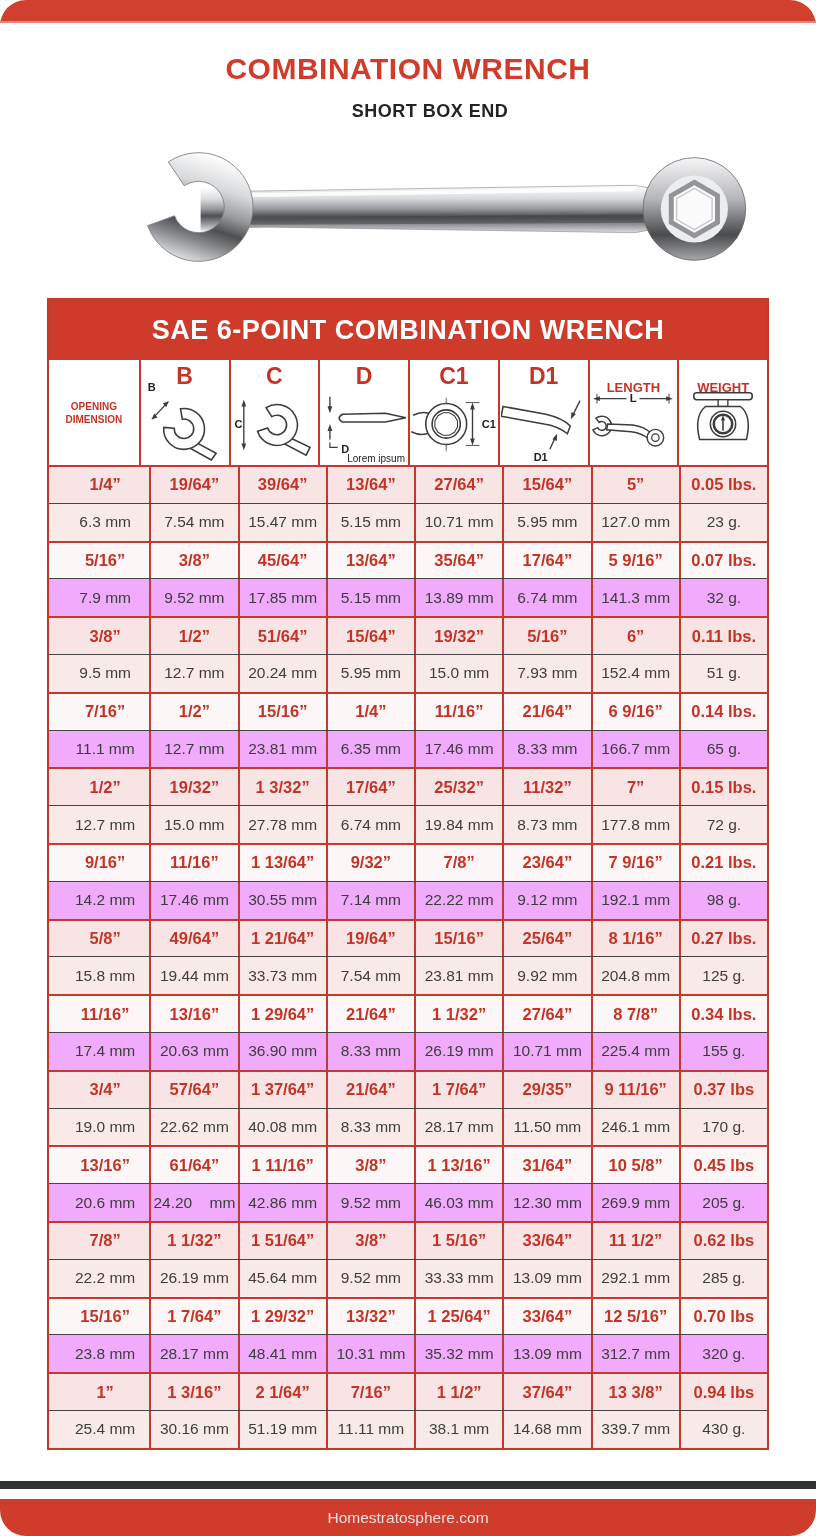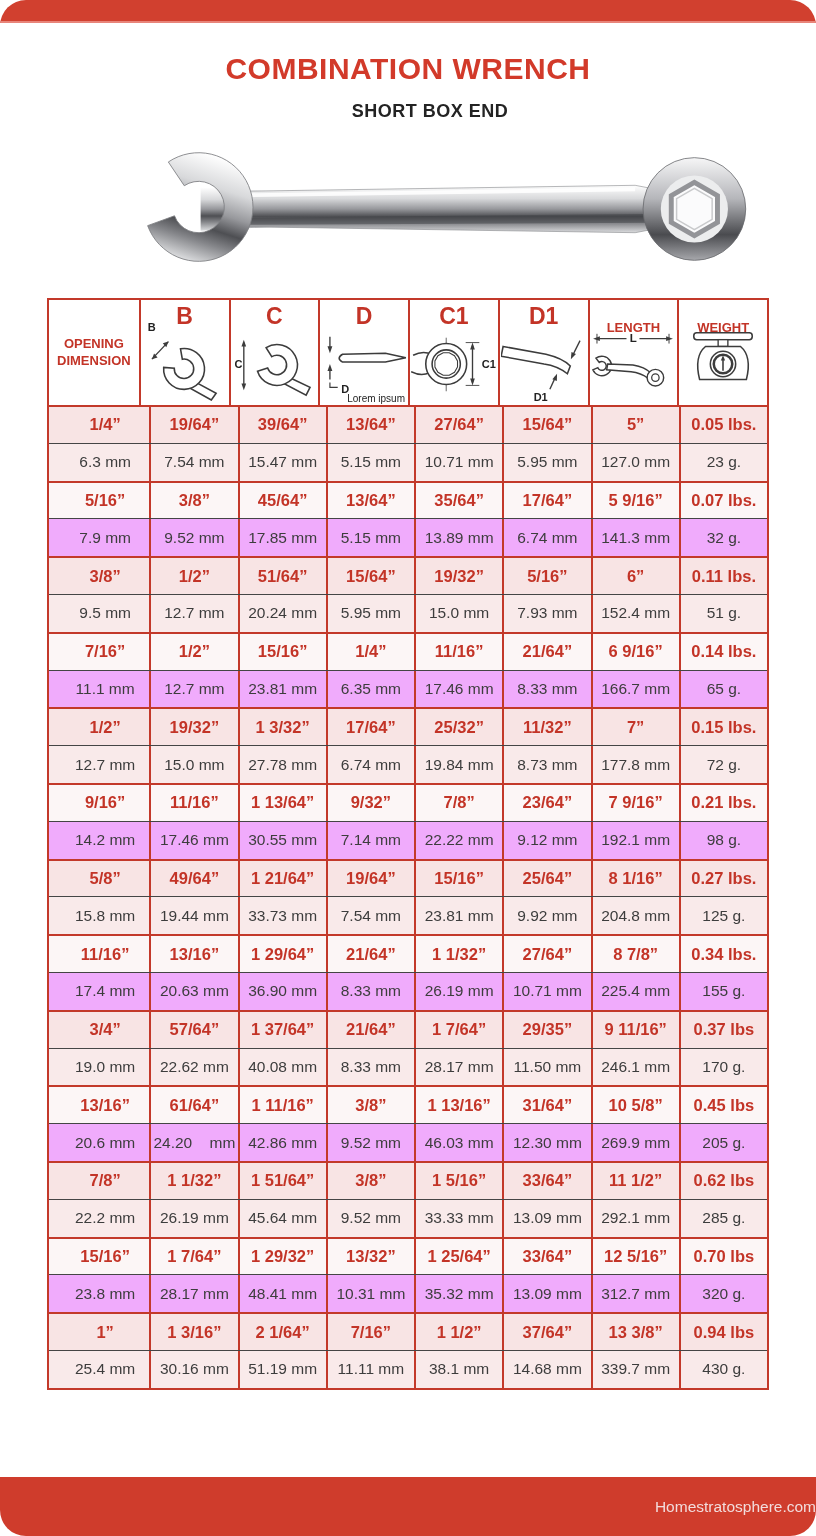--- a/index.html
+++ b/index.html
@@ -95,6 +95,7 @@
   </div>
 
   <div class="wtable">
+    <div class="ttitle">SAE 6-POINT COMBINATION WRENCH</div>
     <div class="thead">
         <div class="hcell">
           <span class="open-label">OPENING DIMENSION</span>

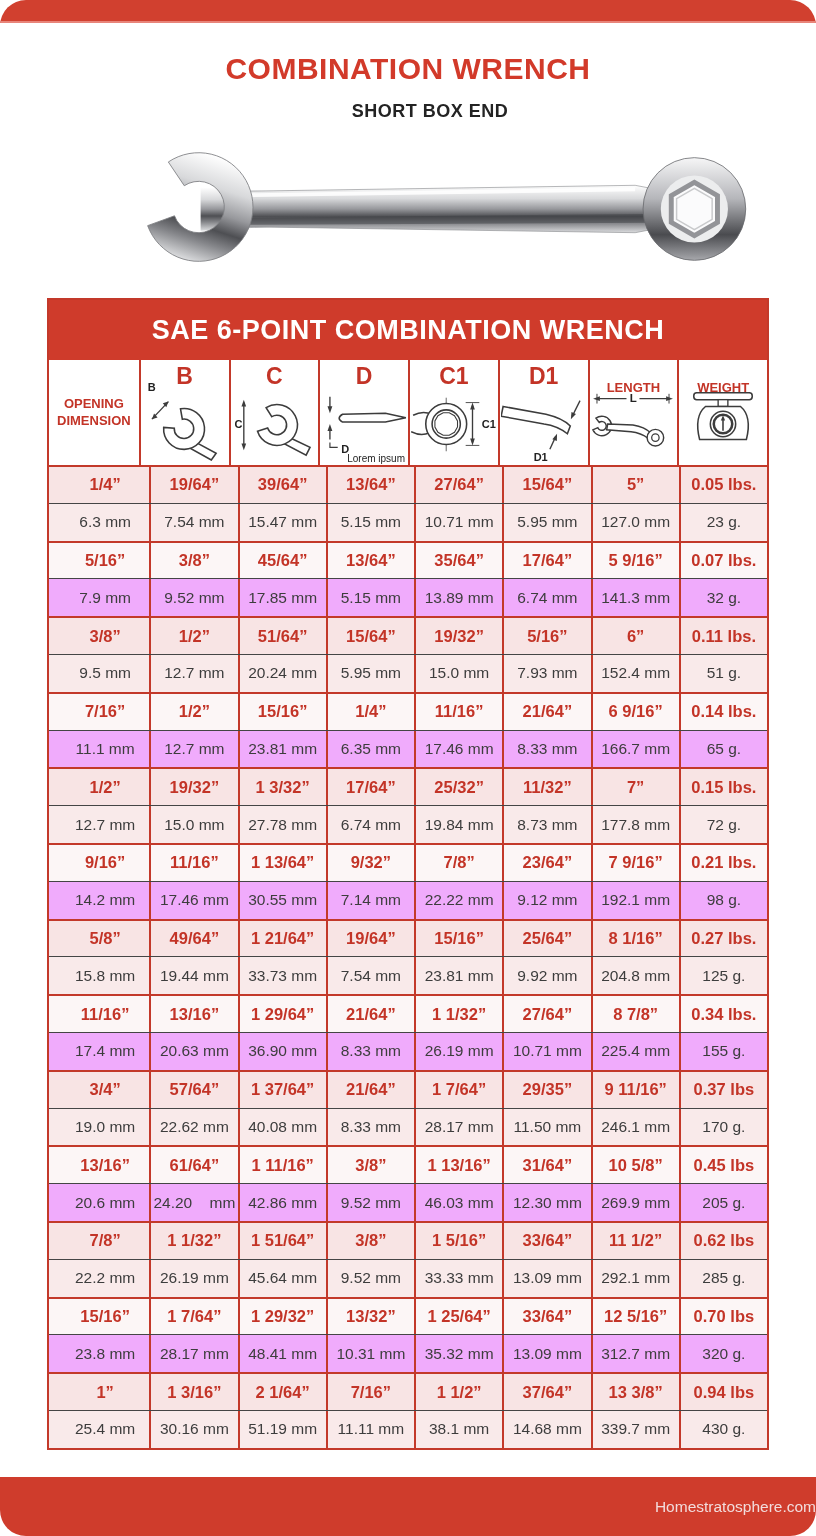--- a/index.html
+++ b/index.html
@@ -22,7 +22,7 @@
   .thead{height:105px;background:#fff;}
   .hcell{position:relative;border-left:2px solid var(--red-border);overflow:hidden;}
   .hcell:first-child{border-left:none;display:flex;align-items:center;justify-content:center;}
-  .open-label{color:var(--red-text);font-weight:bold;font-size:13px;line-height:1.3;text-align:center;padding:0 2px;}
+  .open-label{color:var(--red-text);font-weight:bold;font-size:10px;line-height:1.3;text-align:center;padding:0 2px;}
   .big-label{position:absolute;top:3px;left:0;width:100%;text-align:center;color:var(--red-text);
              font-weight:bold;font-size:23px;}
   .big-label-sm{font-size:13px;top:20px;}

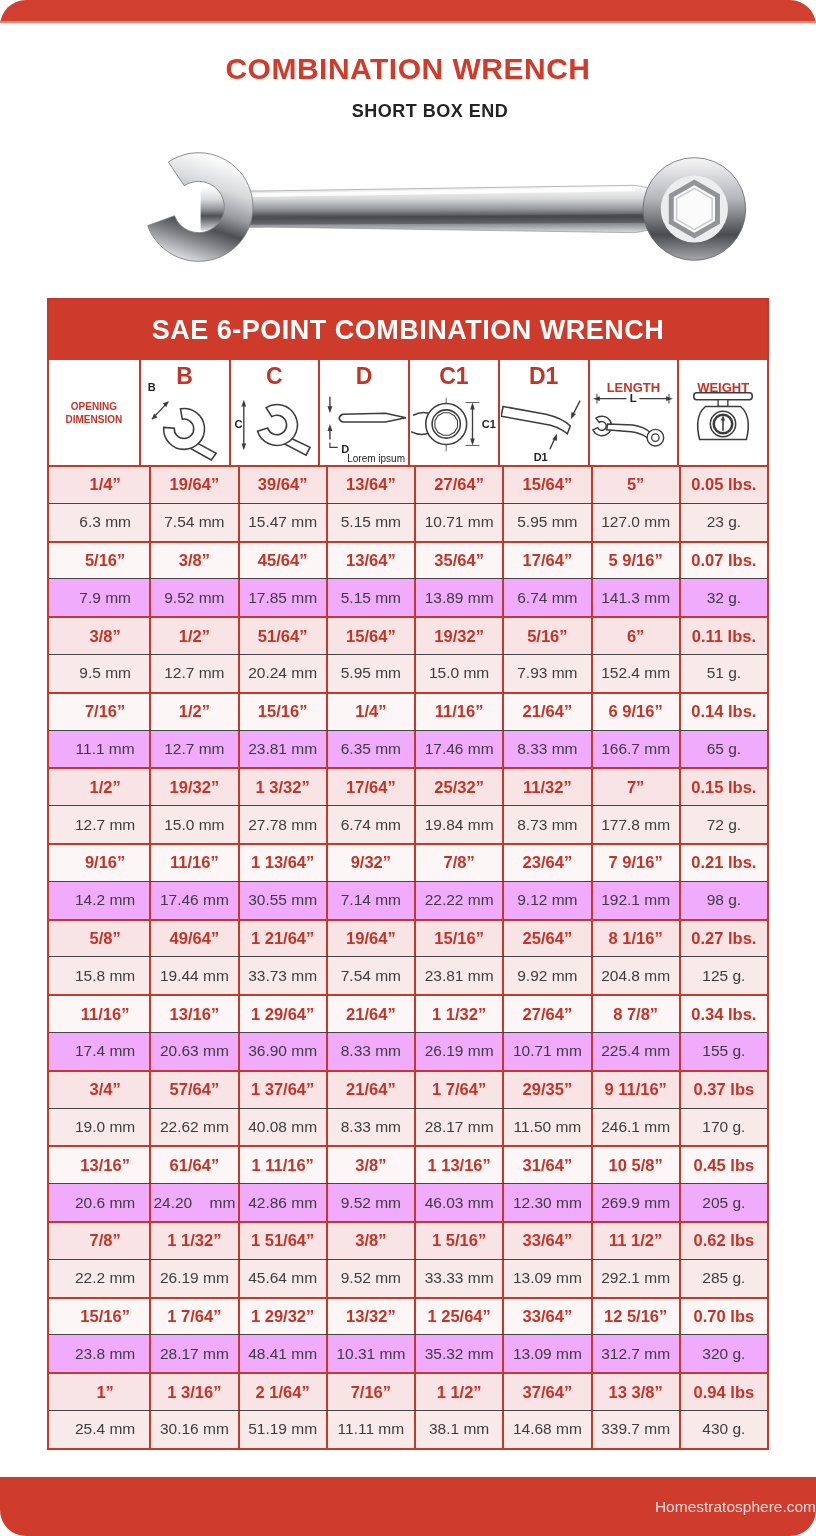--- a/index.html
+++ b/index.html
@@ -51,8 +51,8 @@
 
   
   .dark-strip{position:absolute;left:0;bottom:47px;width:100%;height:8px;background:#333333;}
-  .footer-bar{position:absolute;left:0;bottom:0;width:100%;height:59px;background:#cf3c2c;
-              display:flex;align-items:center;justify-content:flex-end;color:#f2dcdc;font-size:15.5px;}
+  .footer-bar{position:absolute;left:0;bottom:0;width:100%;height:37px;background:#cf3c2c;
+              display:flex;align-items:center;justify-content:center;color:#f2dcdc;font-size:15.5px;}
 </style>
 </head>
 <body>

